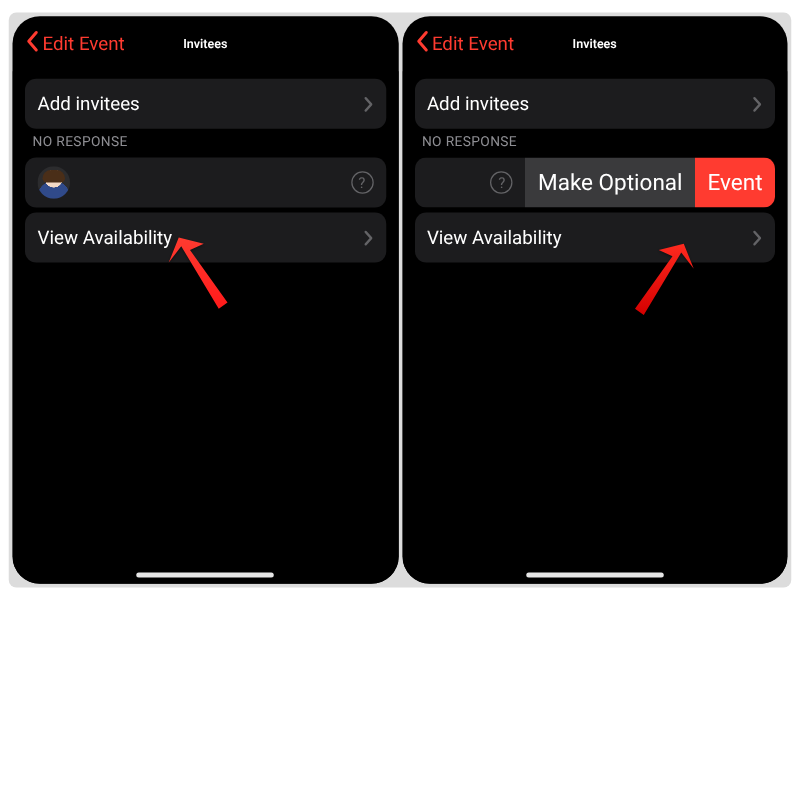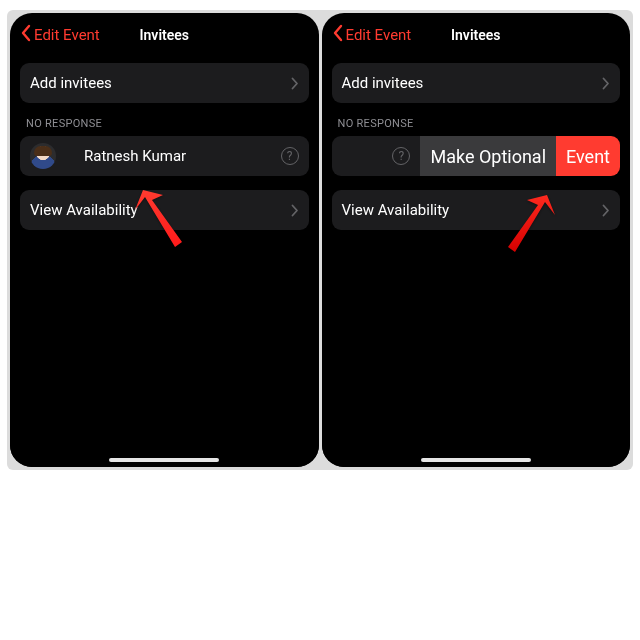--- a/index.html
+++ b/index.html
@@ -50,7 +50,7 @@
     font-size: 15px;
   }
   .back svg { width: 11px; height: 18px; margin-right: 3px; }
-  .nav-title { font-size: 14px; font-weight: 600; color: #fff; }
+  .nav-title { font-size: 10px; font-weight: 600; color: #fff; }
   .content {
     flex: 1;
     background: #000;

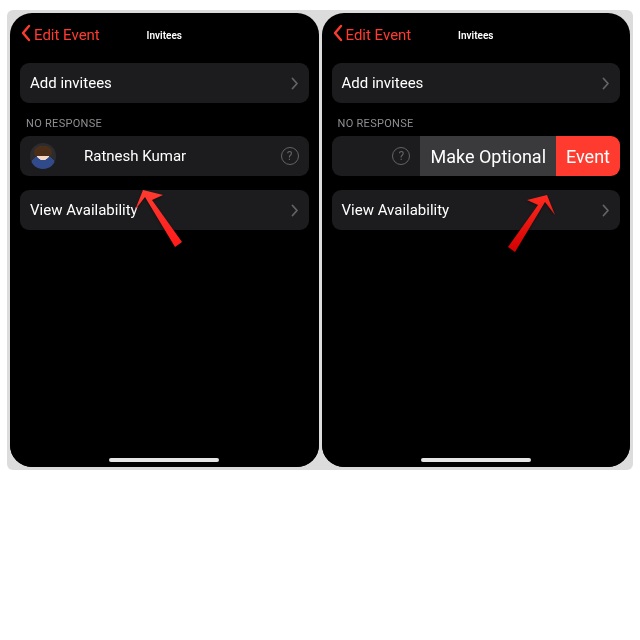--- a/index.html
+++ b/index.html
@@ -57,7 +57,7 @@
     padding: 0 10px;
     position: relative;
   }
-  .group { margin-top: 14px; }
+  .group { margin-top: 4px; }
   .group-first { margin-top: 6px; }
   .header-label {
     font-size: 11px;

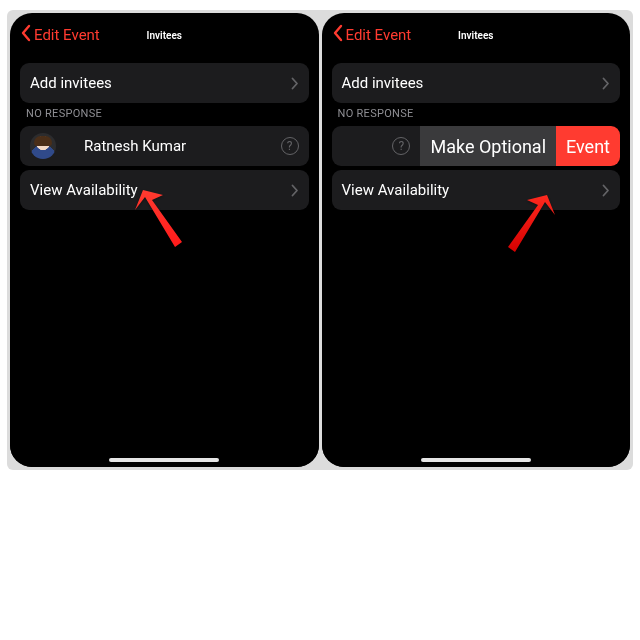--- a/index.html
+++ b/index.html
@@ -188,7 +188,6 @@
         <div class="header-label">NO RESPONSE</div>
         <div class="cell">
           <div class="avatar"></div>
-          <span>Ratnesh Kumar</span>
           <span class="help-icon">?</span>
         </div>
       </div>

